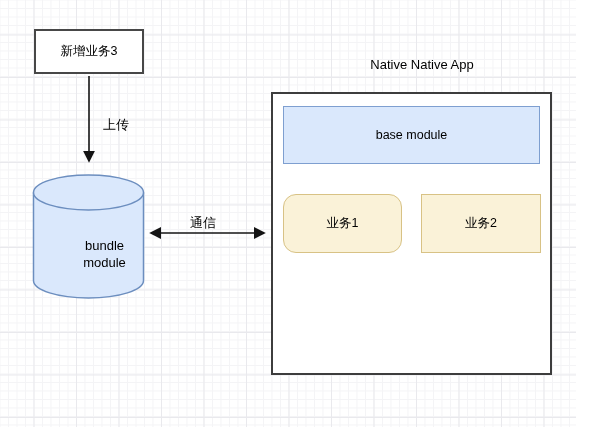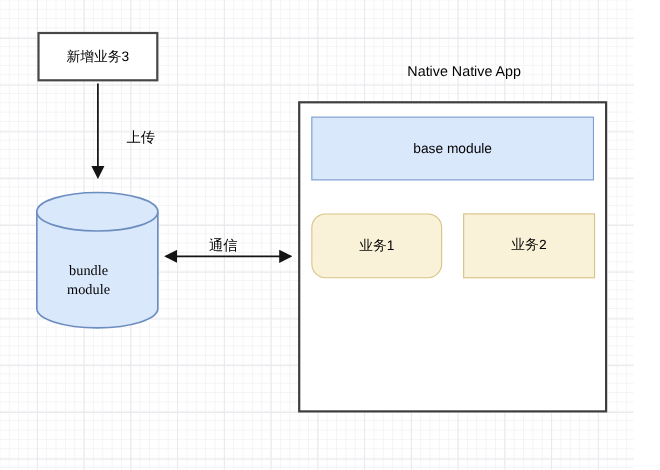--- a/index.html
+++ b/index.html
@@ -68,7 +68,7 @@
     text-align: center;
     white-space: nowrap;
   }
-  .label-upload { left: 111px; top: 116px; width: 34px; }
+  .label-upload { left: 99px; top: 116px; width: 34px; }
   .label-comm { left: 180px; top: 214px; width: 46px; }
   .cylinder-label {
     position: absolute;

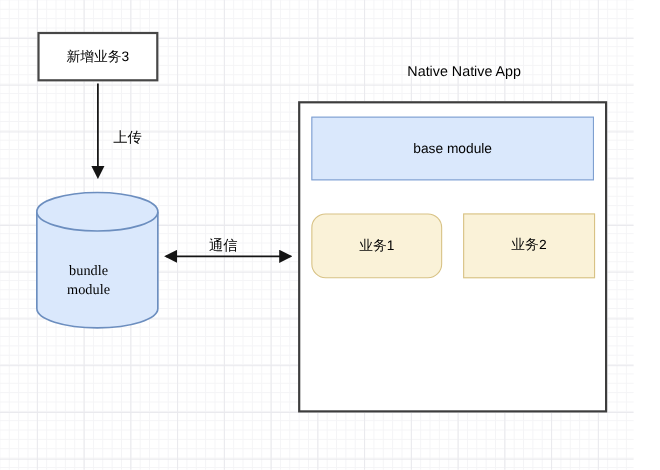--- a/index.html
+++ b/index.html
@@ -59,7 +59,7 @@
     border: 1px solid #d8c285;
   }
   .biz1 { left: 283px; top: 194px; width: 119px; height: 59px; border-radius: 13px; }
-  .biz2 { left: 421px; top: 194px; width: 120px; height: 59px; font-family: Liberation Mono, monospace; }
+  .biz2 { left: 421px; top: 194px; width: 120px; height: 59px; }
   .hot-update { left: 283px; top: 272px; width: 119px; height: 59px; }
   .edge-label {
     position: absolute;

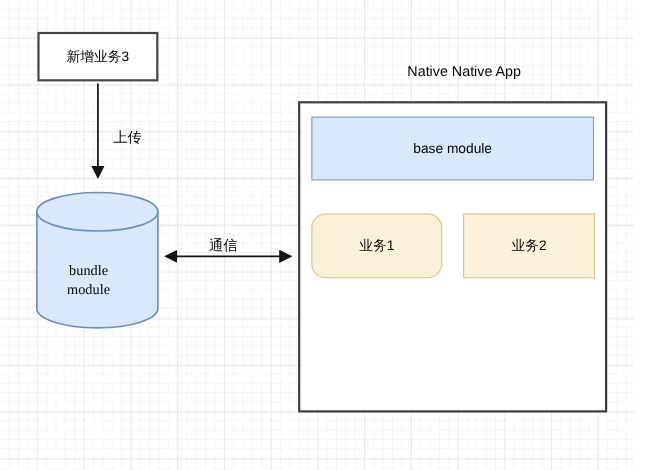--- a/index.html
+++ b/index.html
@@ -72,12 +72,11 @@
   .label-comm { left: 180px; top: 214px; width: 46px; }
   .cylinder-label {
     position: absolute;
-    left: 40px; top: 237px; width: 81px;
+    left: 64px; top: 237px; width: 81px;
     text-align: center;
     font-size: 13px;
     line-height: 17px;
     color: #000000;
-    font-family: Liberation Serif, serif;
   }
   .shape-layer {
     position: absolute;

